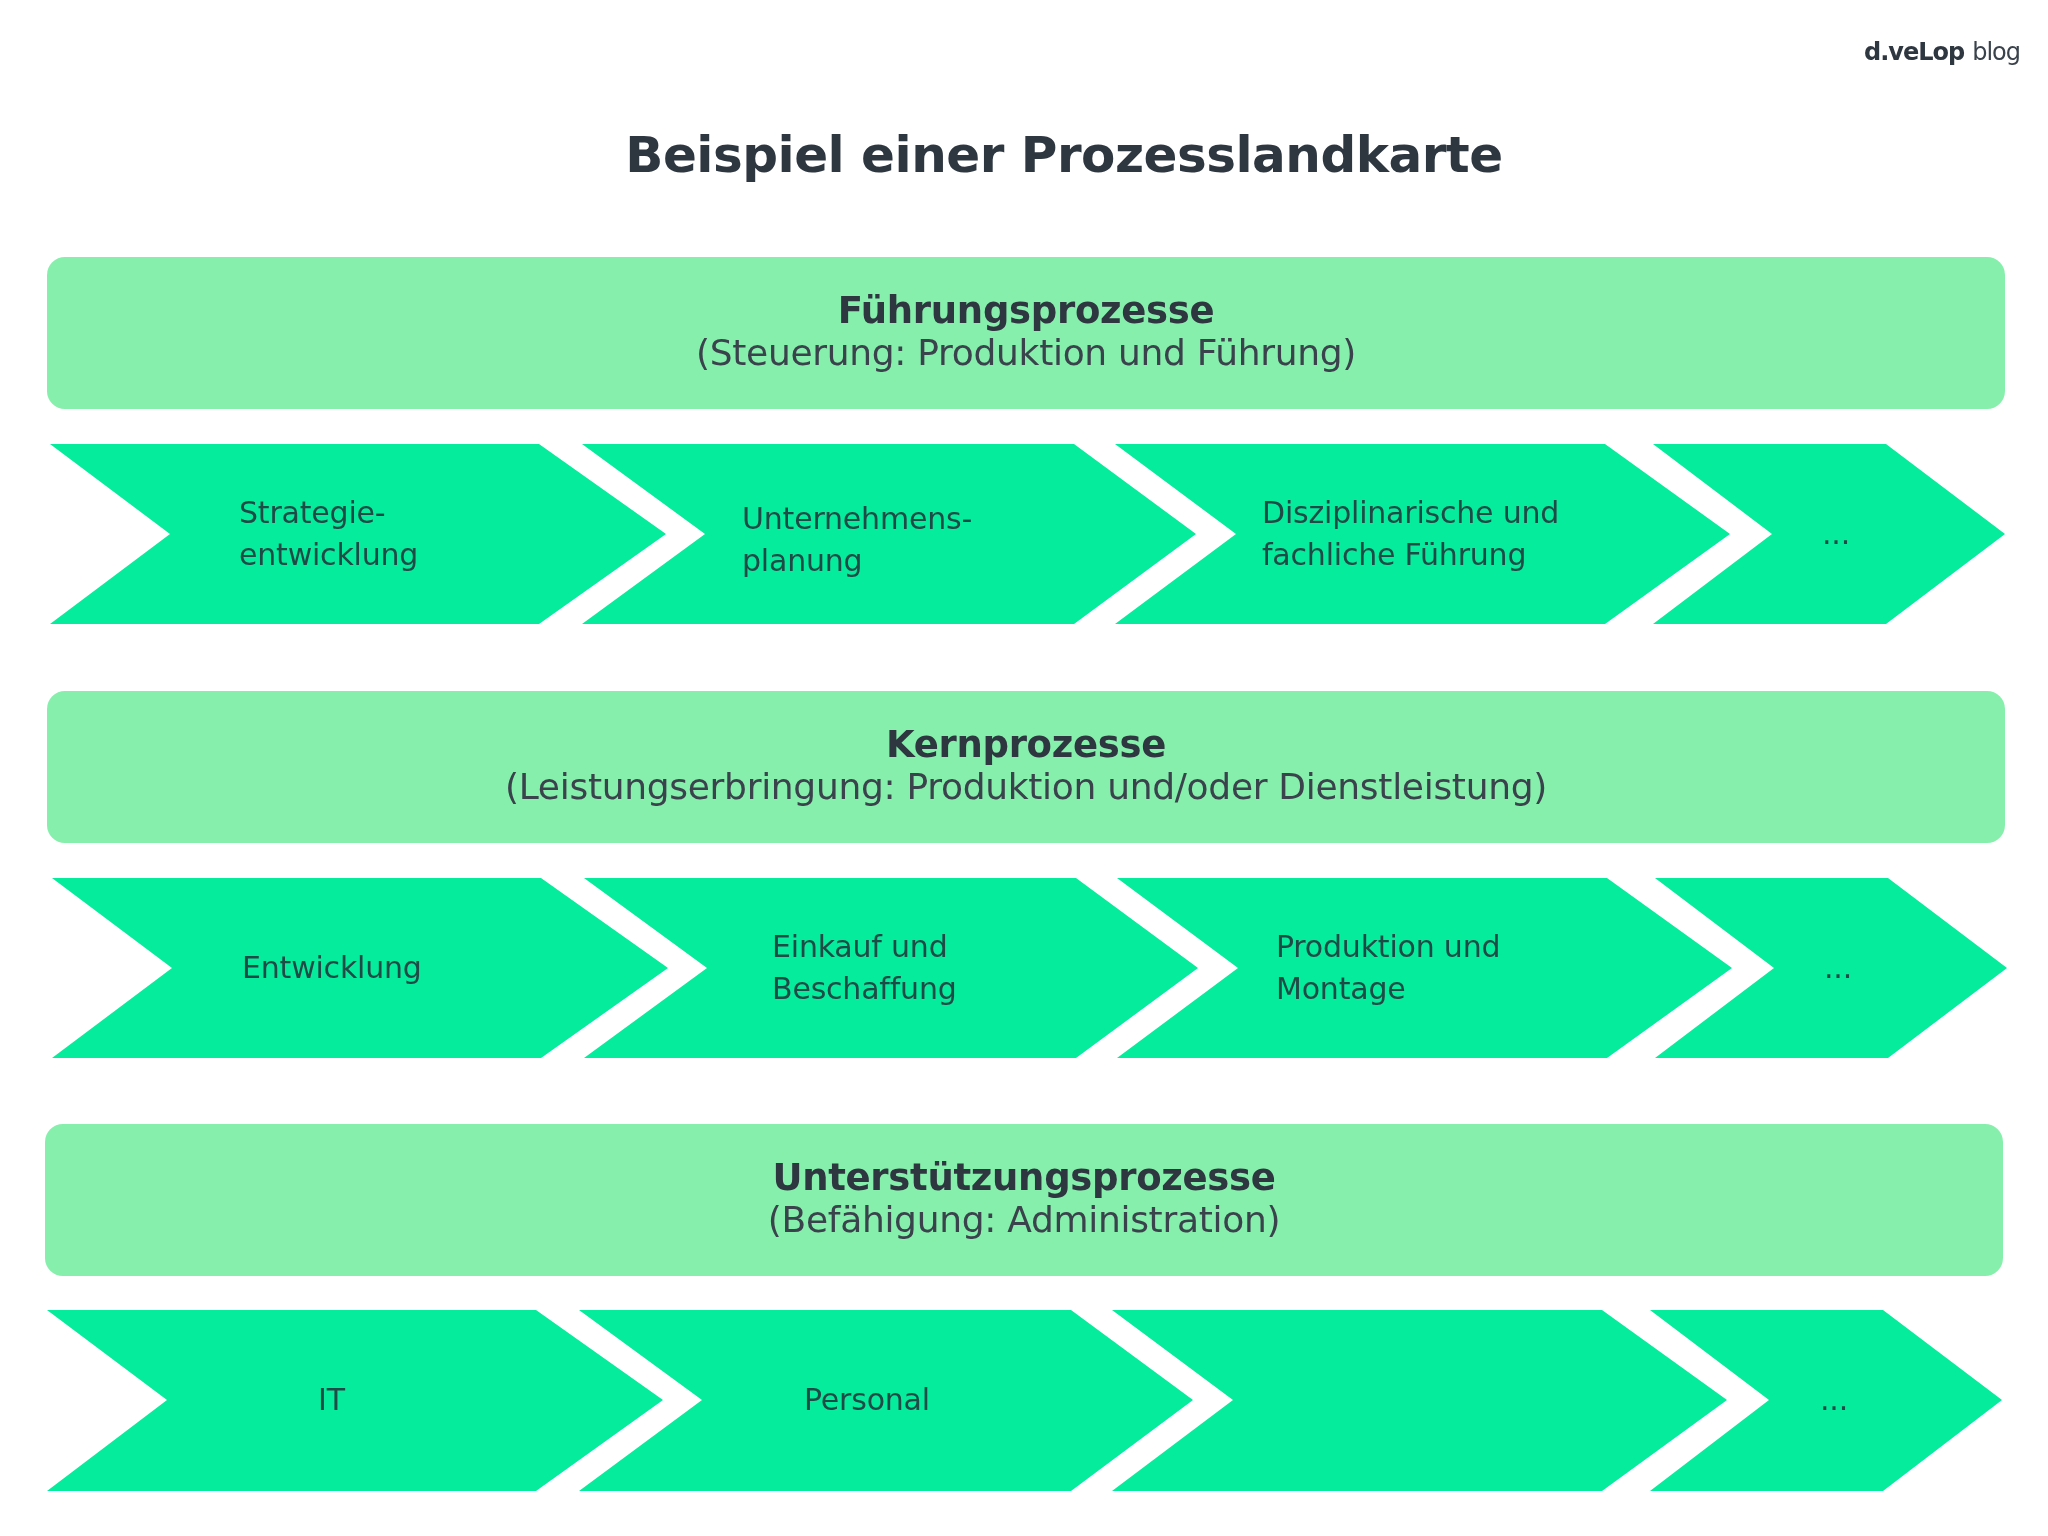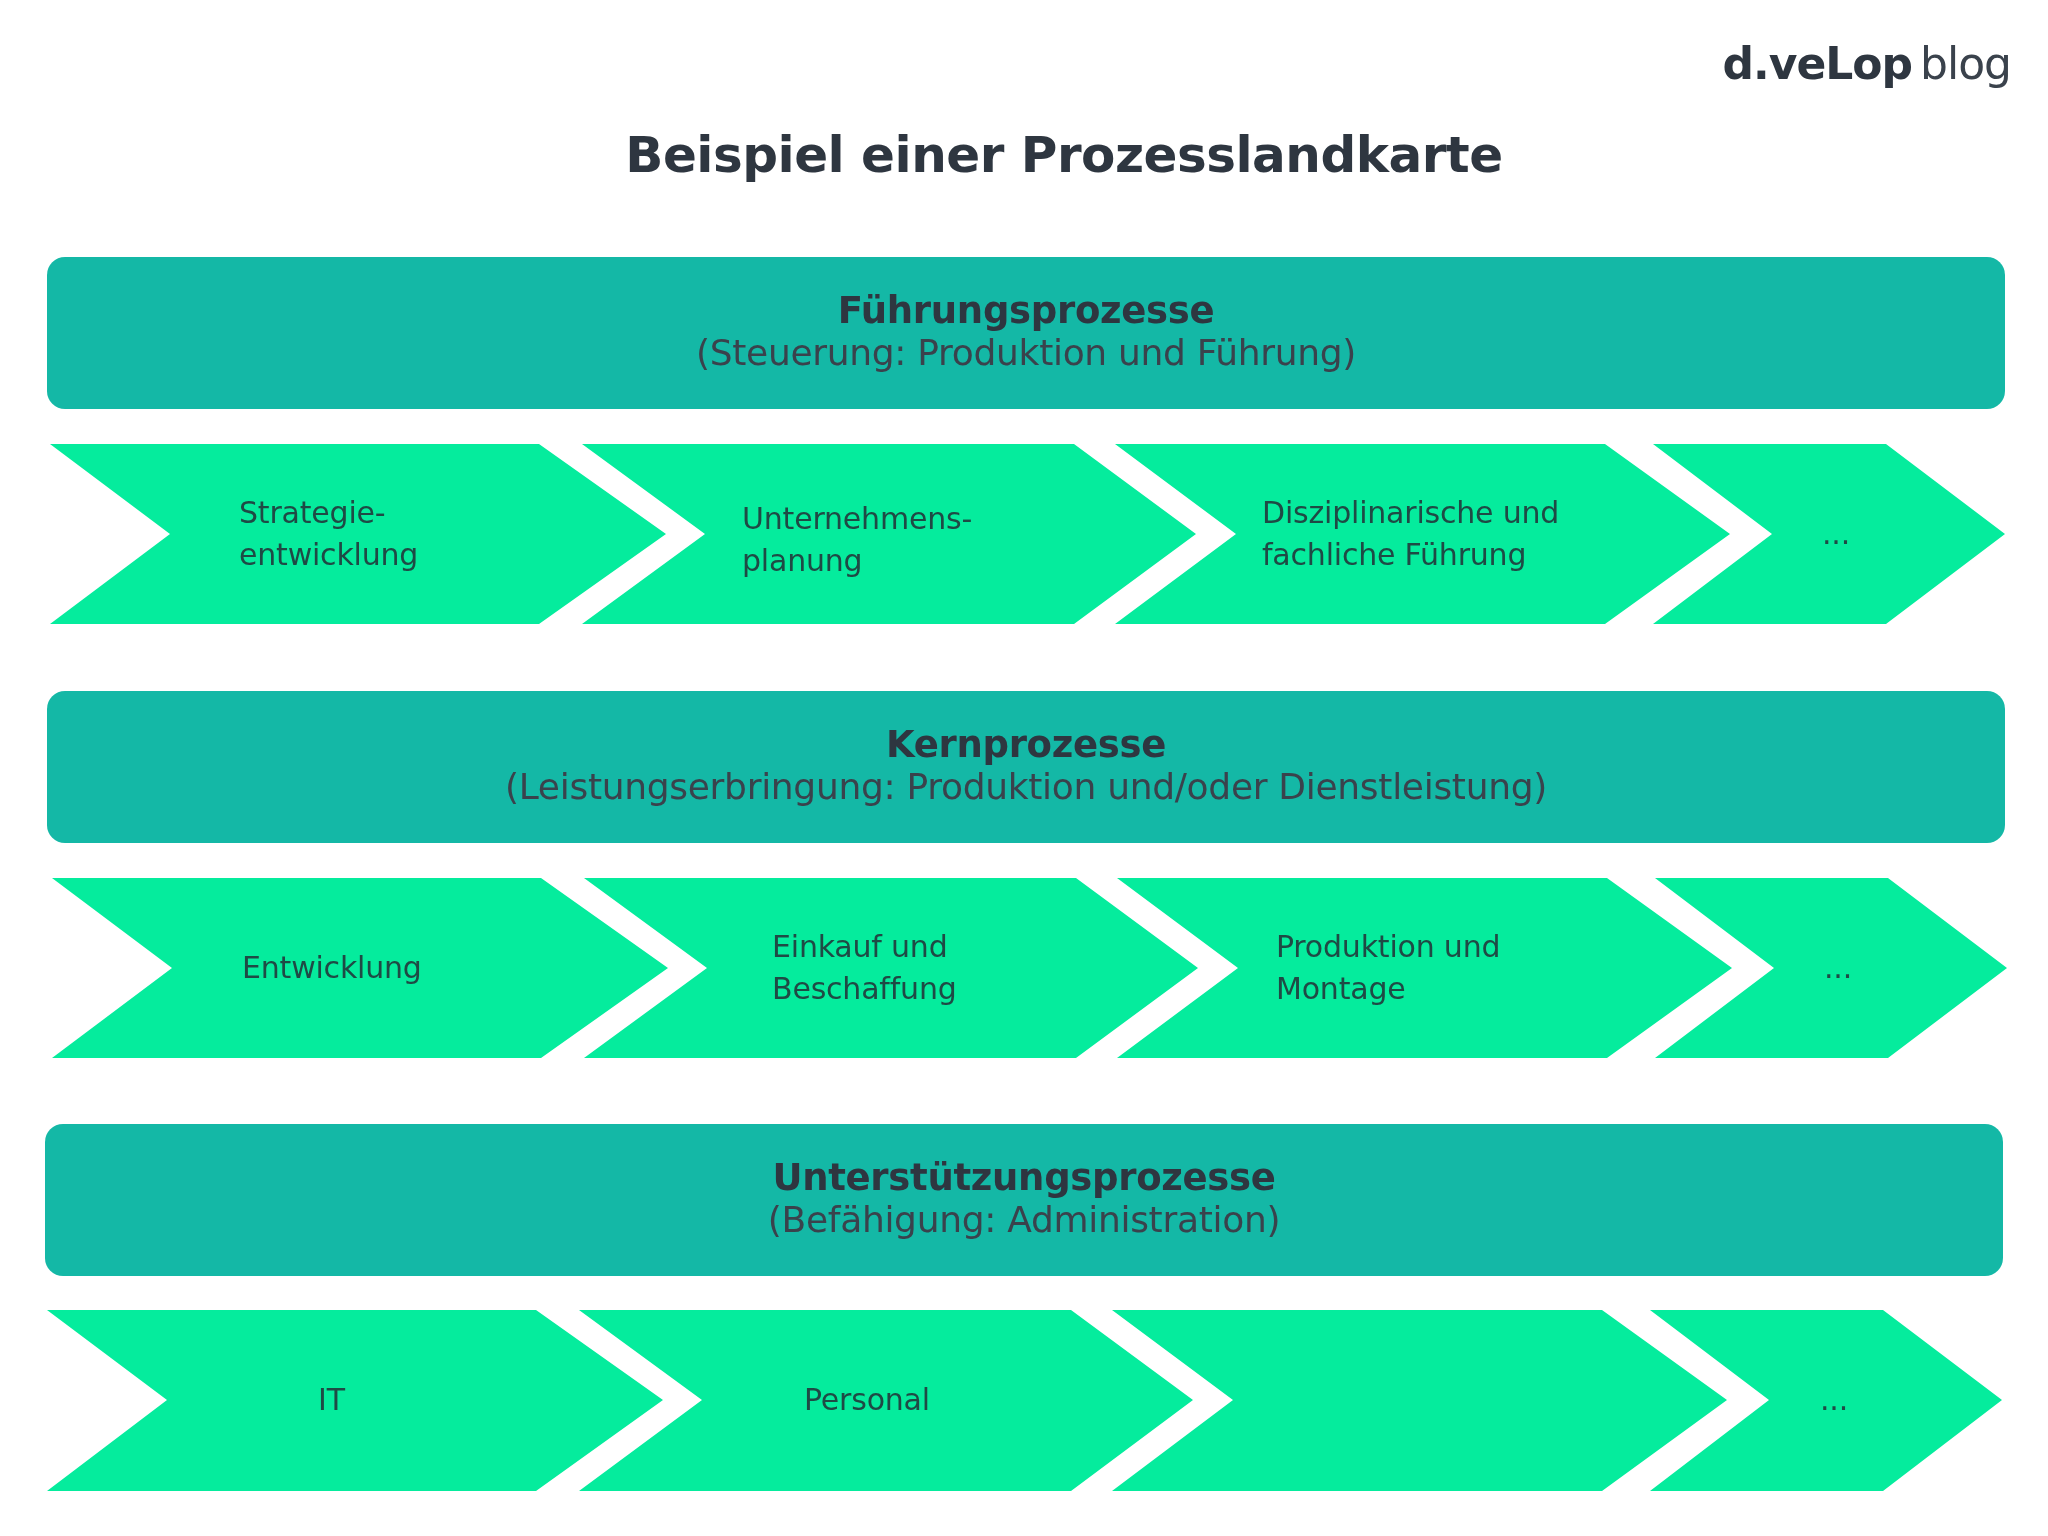--- a/index.html
+++ b/index.html
@@ -5,7 +5,7 @@
   html, body { margin:0; padding:0; }
   body { width:2048px; height:1536px; background:#ffffff; position:relative; overflow:hidden;
          font-family:"DejaVu Sans", "Liberation Sans", sans-serif; color:#2e3640; }
-  .logo { position:absolute; right:37px; top:38px; font-size:44px; letter-spacing:-1px; color:#2e3640; }
+  .logo { position:absolute; right:28px; top:38px; font-size:24px; letter-spacing:-1px; color:#2e3640; }
   .logo .brand { font-weight:bold; }
   .logo .blog { font-weight:normal; color:#3a424c; margin-left:8px; }
   .title { position:absolute; left:0; width:2048px; top:126px; text-align:center;

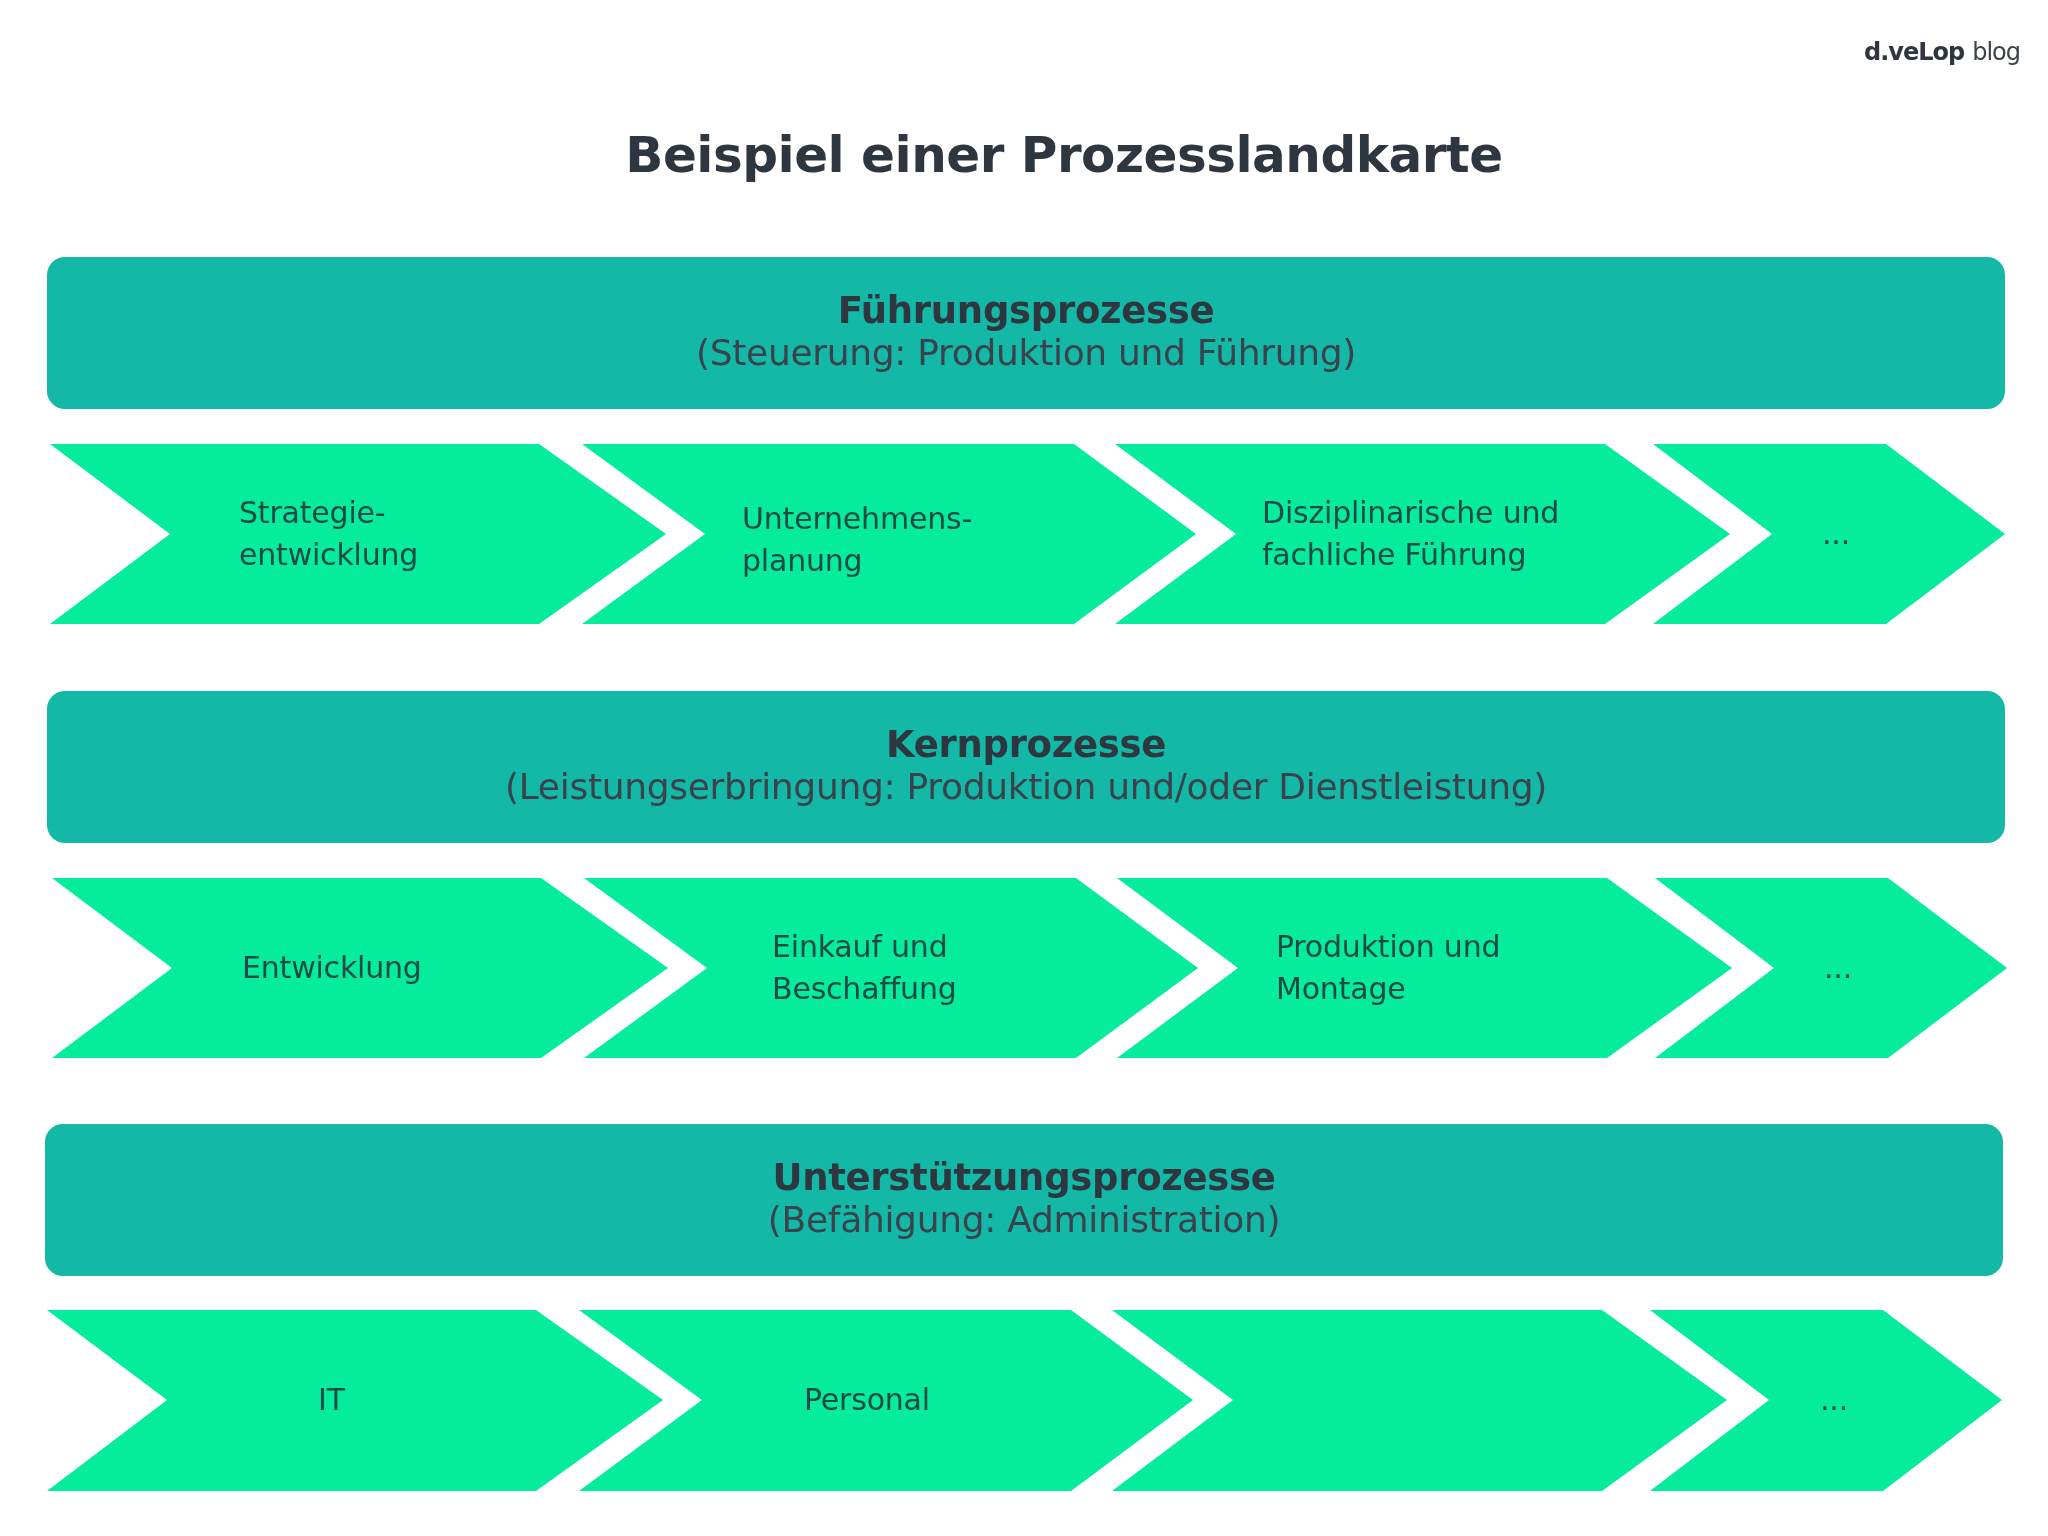--- a/index.html
+++ b/index.html
@@ -10,7 +10,7 @@
   .logo .blog { font-weight:normal; color:#3a424c; margin-left:8px; }
   .title { position:absolute; left:0; width:2048px; top:126px; text-align:center;
            font-size:50px; font-weight:bold; color:#2e3640; letter-spacing:-0.5px;padding-left:40px; }
-  .box { position:absolute; left:47px; width:1958px; height:152px; background:#14b8a6;
+  .box { position:absolute; left:47px; width:1958px; height:152px; background:#86efac;
          border-radius:18px; text-align:center; box-sizing:border-box; padding-top:33px; }
   .box .heading { font-size:37px; font-weight:bold; color:#2e3640; line-height:42px; letter-spacing:-0.3px; }
   .box .sub { font-size:36px; color:#3a424c; line-height:42px; letter-spacing:-0.3px; }

